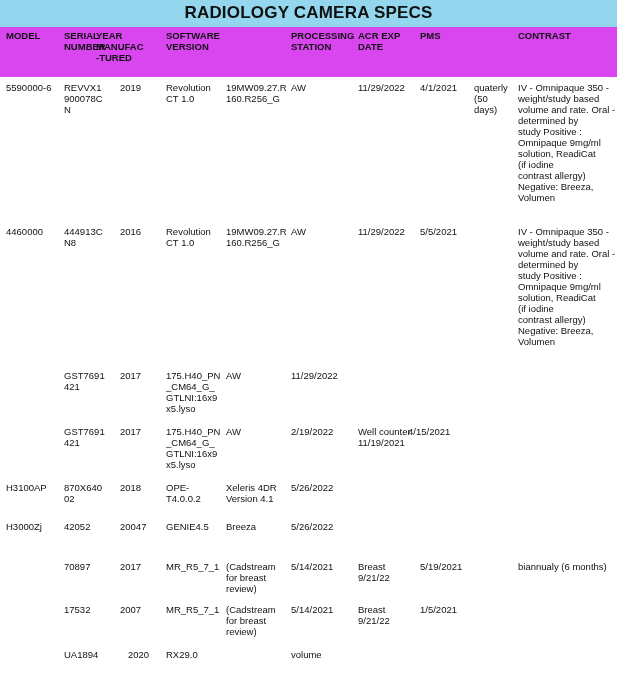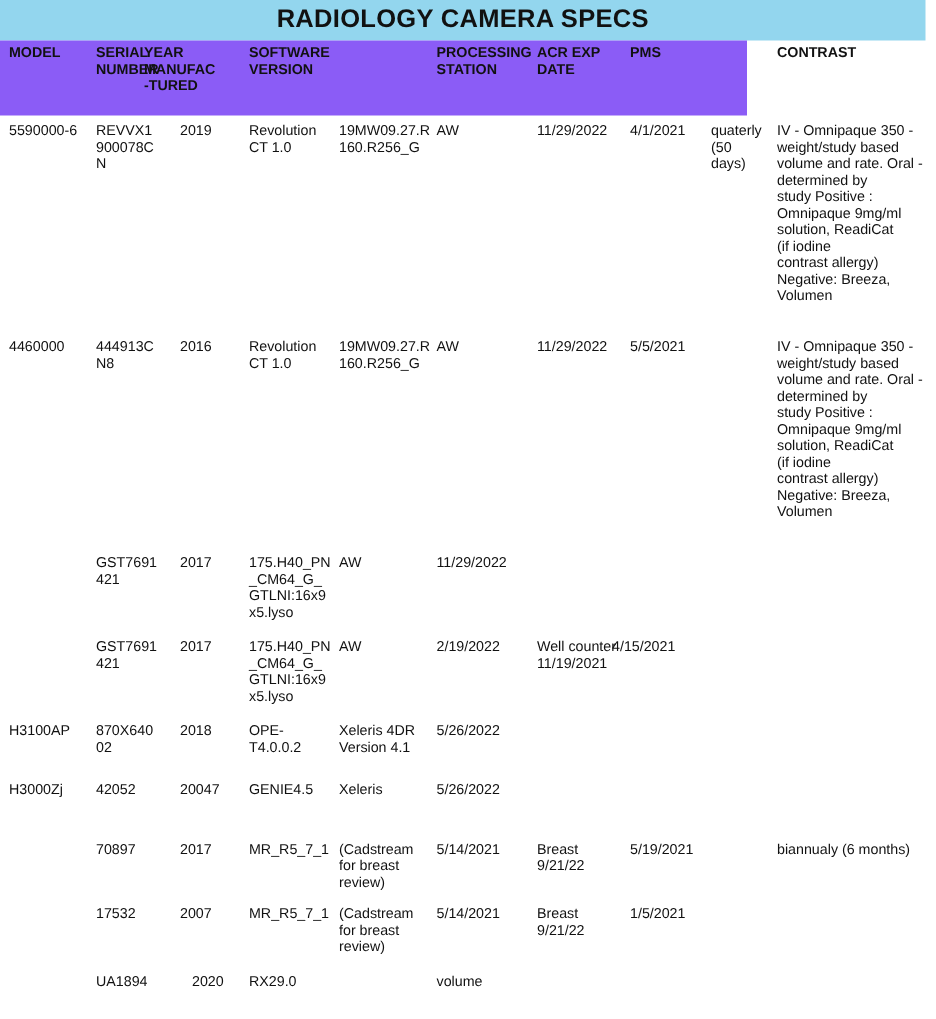--- a/index.html
+++ b/index.html
@@ -8,7 +8,7 @@
     .title-bar { position:absolute; left:0; top:0; width:617px; height:27px;
                  background:#93d6ee; text-align:center; }
     .title-bar span { font-weight:bold; font-size:17px; line-height:26px; letter-spacing:0.2px;margin-top:12px; }
-    .header { position:absolute; left:0; top:27px; width:498px; height:50px; background:#8b5cf6; }
+    .header { position:absolute; left:0; top:27px; width:617px; height:50px; background:#d946ef; }
     .hcell { position:absolute; top:3px; font-weight:bold; font-size:9.5px; line-height:11px; }
     .cell { position:absolute; font-size:9.5px; line-height:11px; white-space:pre-line; }
     .r { }

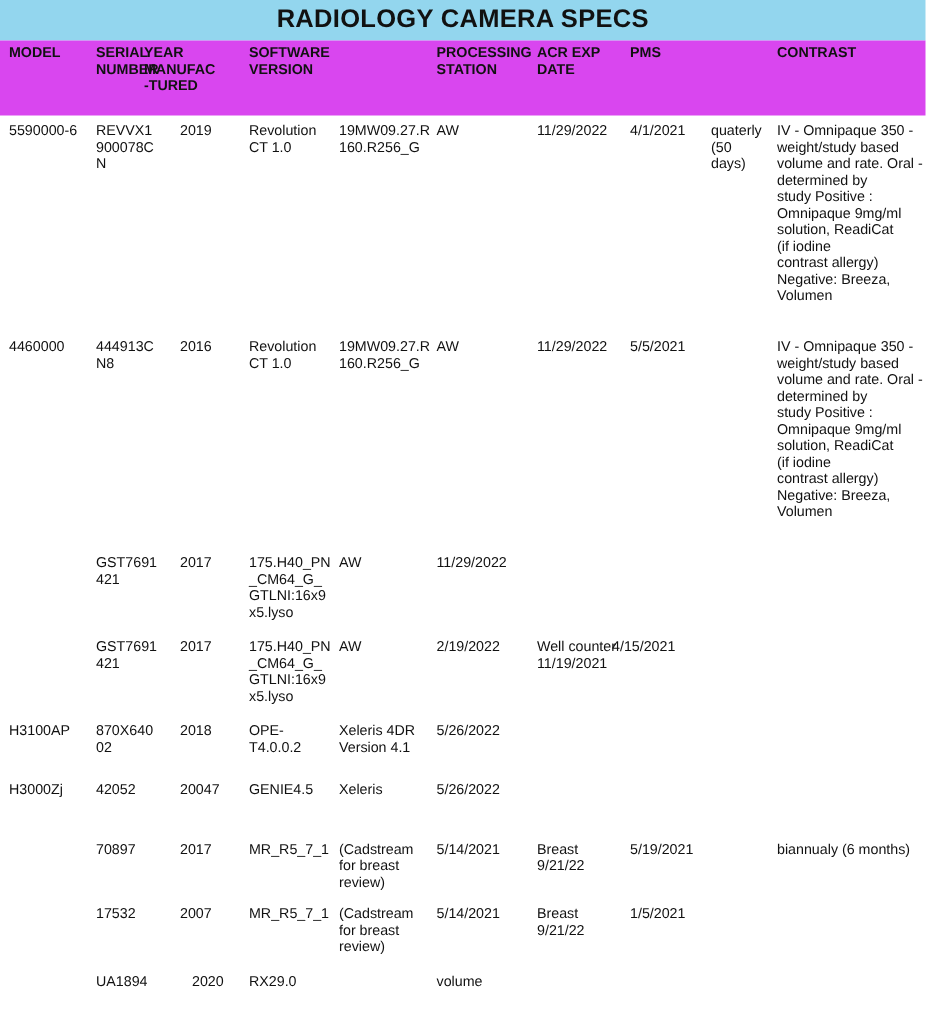--- a/index.html
+++ b/index.html
@@ -135,7 +135,7 @@
   <div class="cell" style="left:64px;top:521px">42052</div>
   <div class="cell r" style="left:120px;width:40px;top:521px">20047</div>
   <div class="cell" style="left:166px;top:521px">GENIE4.5</div>
-  <div class="cell" style="left:226px;top:521px">Xeleris</div>
+  <div class="cell" style="left:226px;top:521px">Breeza</div>
   <div class="cell" style="left:291px;top:521px">5/26/2022</div>
 </div>
 

